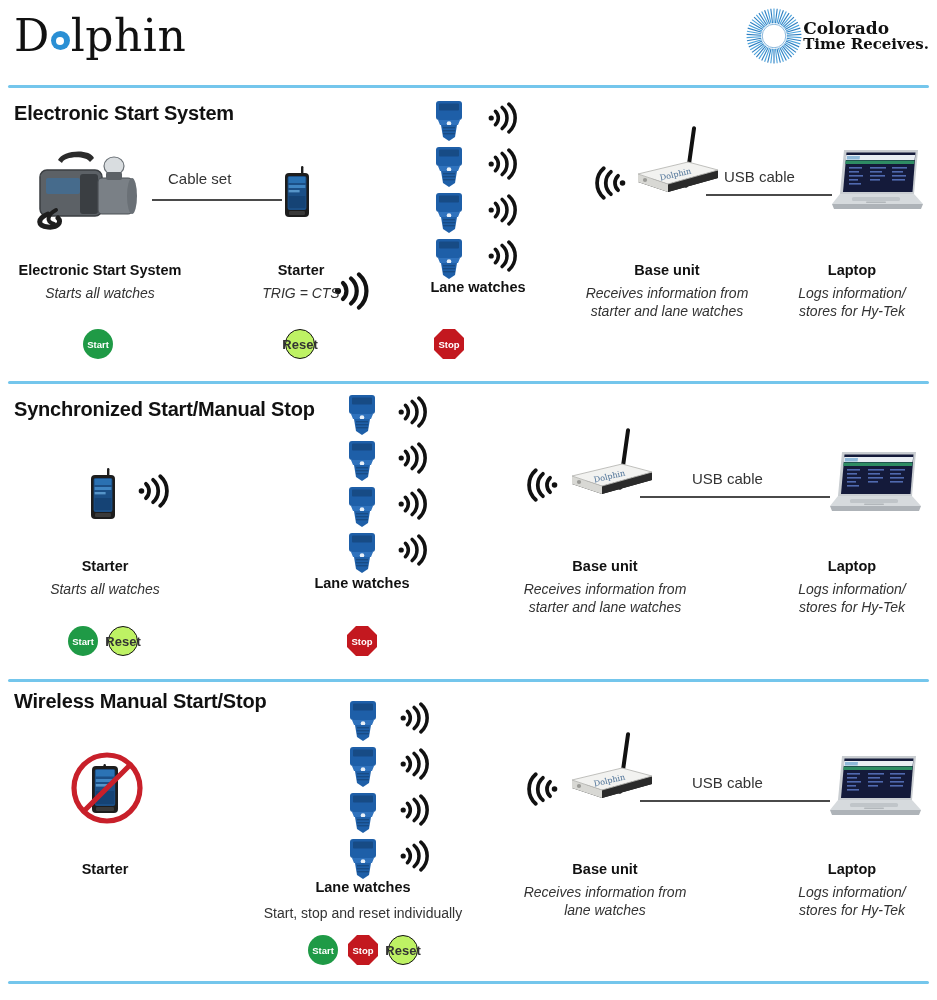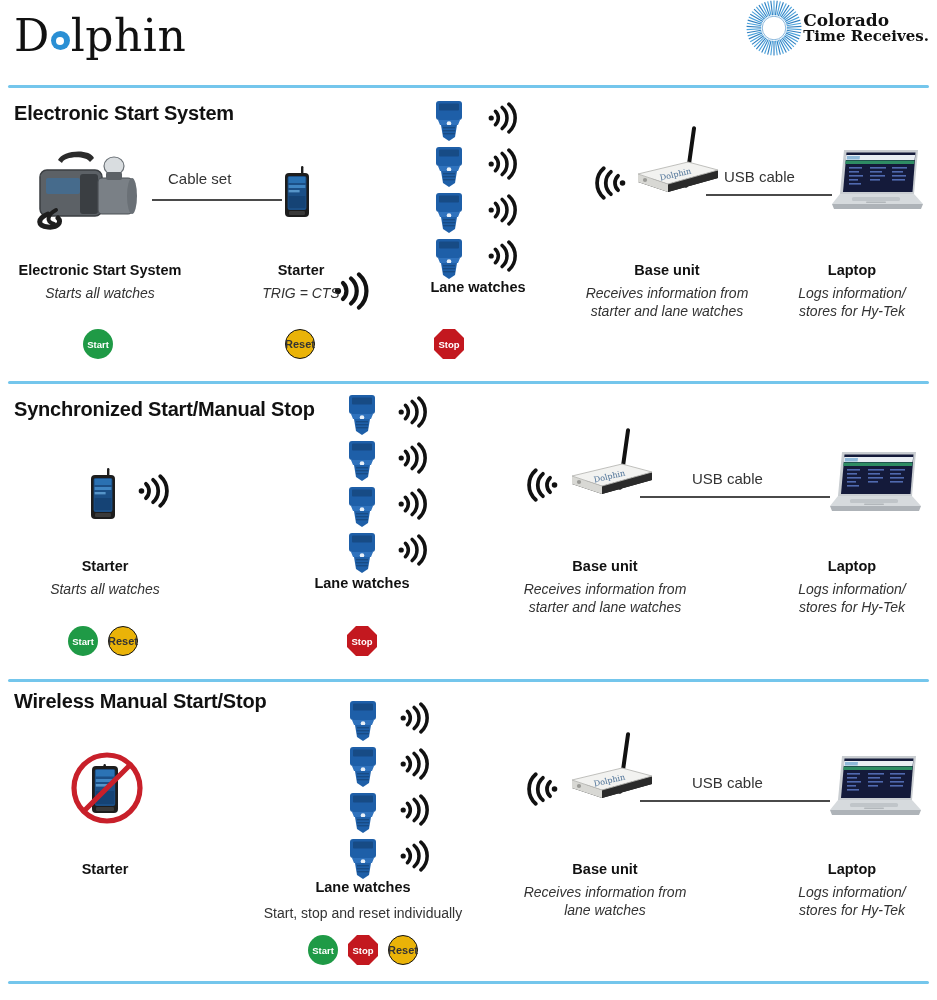--- a/index.html
+++ b/index.html
@@ -32,7 +32,7 @@
     content:"";position:absolute;left:5.5px;top:5.5px;
     width:8px;height:8px;border-radius:50%;background:#fff;
   }
-  .cts-logo{position:absolute;right:8px;top:0;display:flex;align-items:center;gap:1px;}
+  .cts-logo{position:absolute;right:8px;top:8px;display:flex;align-items:center;gap:1px;}
   .cts-mark{width:56px;height:56px;flex:0 0 56px;}
   .cts-text{line-height:1.02;}
   .cts-l1{font-family:"DejaVu Serif", serif;font-weight:700;font-size:17px;letter-spacing:0px;color:#111;}

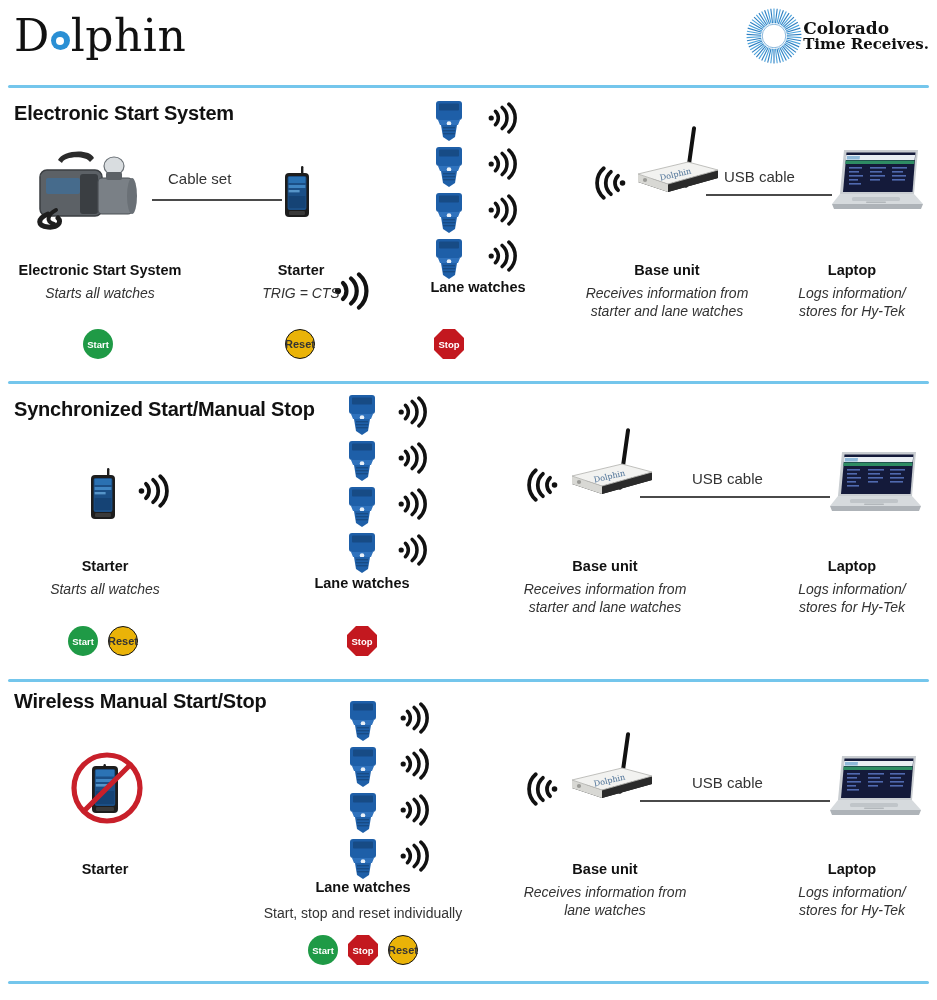--- a/index.html
+++ b/index.html
@@ -68,8 +68,8 @@
     color:#fff;font-size:9.5px;font-weight:700;font-family:"Liberation Sans",sans-serif;
   }
   .badge-reset{
-    width:30px;height:30px;border-radius:50%;background:#eab308;border:1.6px solid #111;
-    color:#333;font-size:11px;font-weight:700;box-sizing:border-box;
+    width:30px;height:30px;border-radius:50%;background:#bef264;border:1.6px solid #111;
+    color:#333;font-size:13px;font-weight:700;box-sizing:border-box;
   }
   .badge-stop{
     width:30px;height:30px;background:#c3181f;color:#fff;

